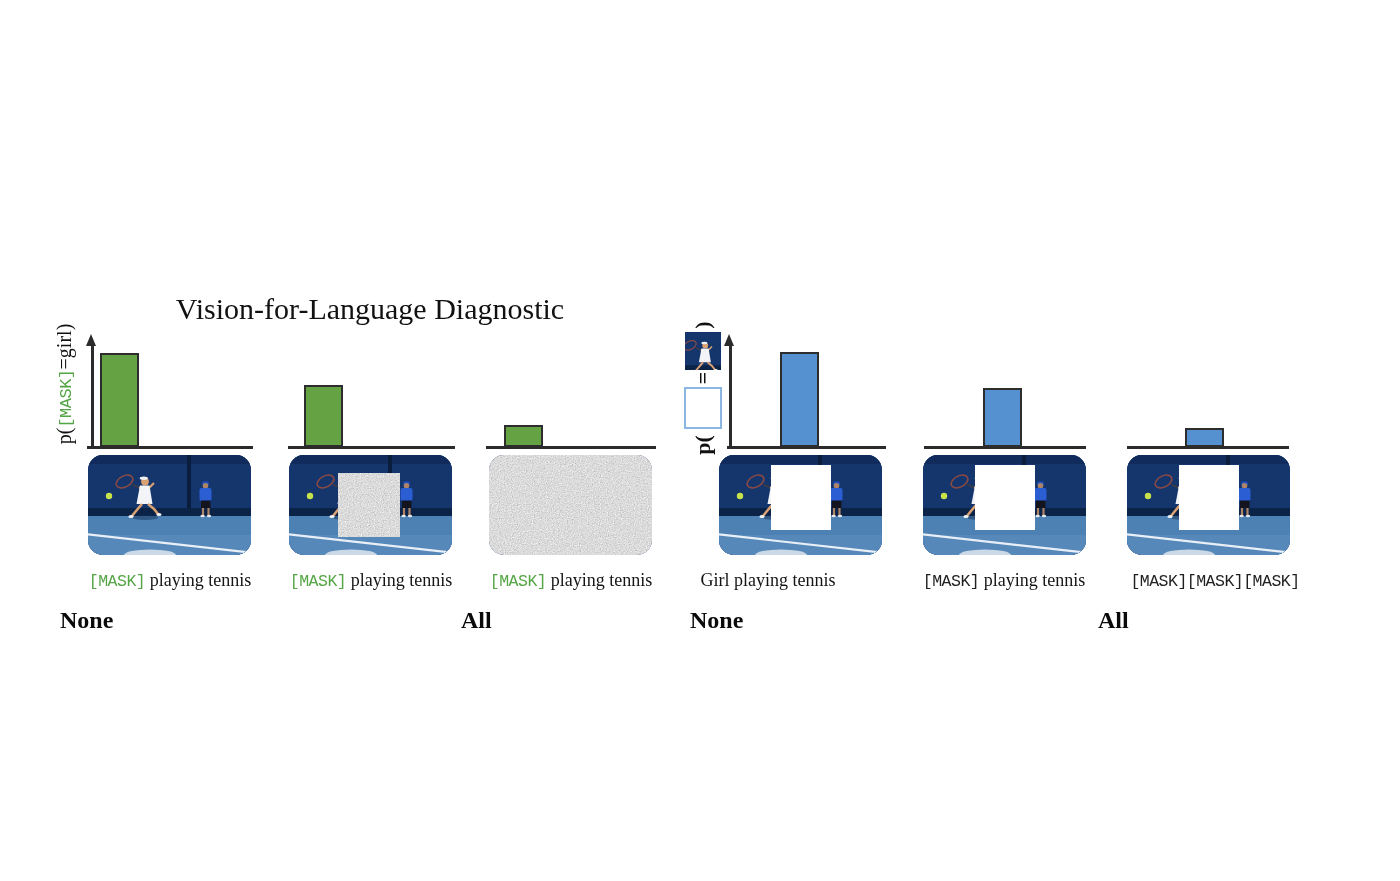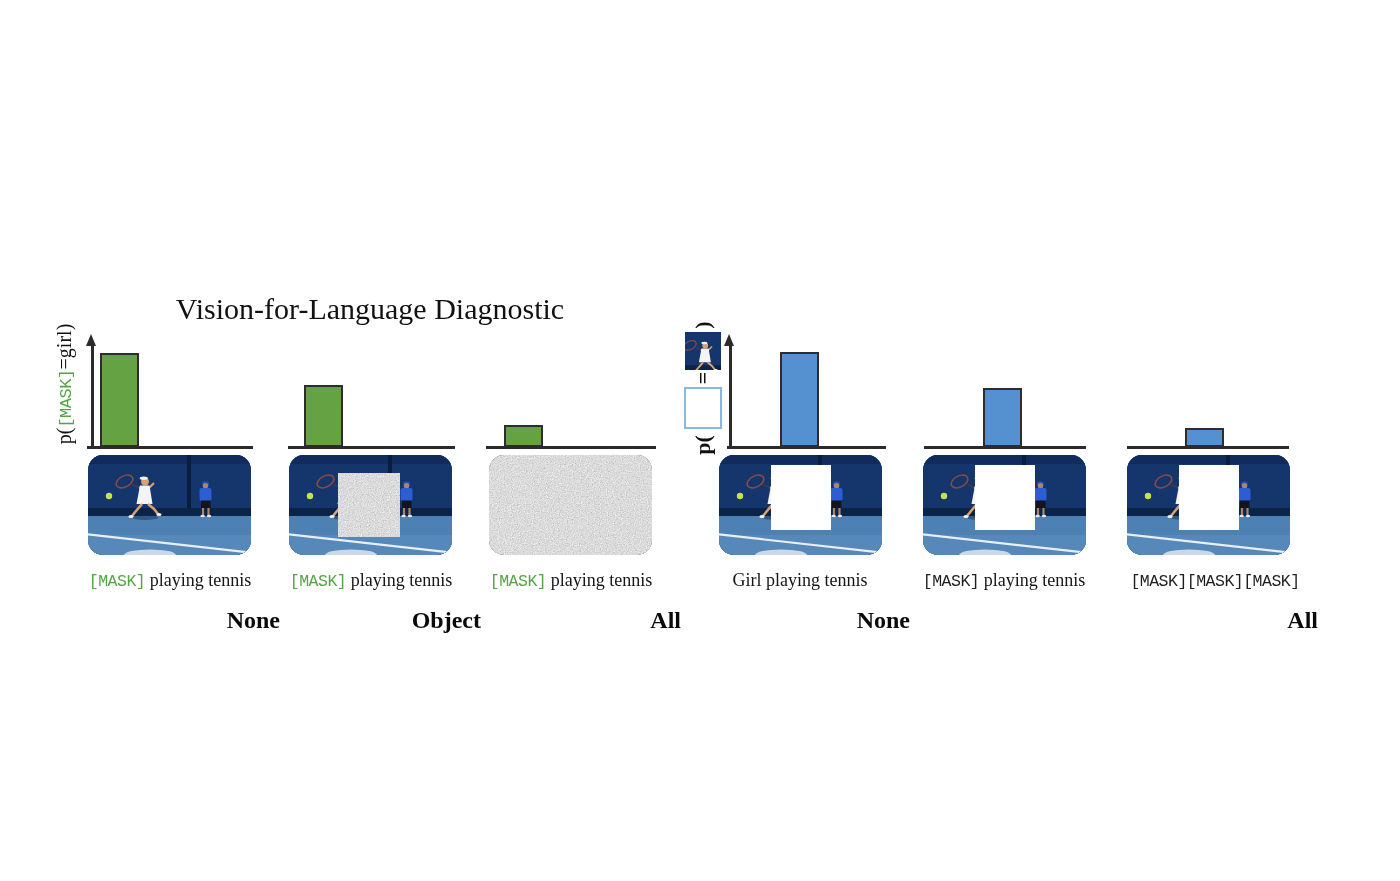--- a/index.html
+++ b/index.html
@@ -165,7 +165,7 @@
   <div class="caption" style="left:461px;">
     <span class="mask-token" style="color: rgb(85, 165, 70);">[MASK]</span><span> playing tennis</span>
   </div>
-  <div class="caption" style="left:690px;text-align:center;">
+  <div class="caption" style="left:658px;text-align:center;">
     <span class="mask-token" style="color: rgb(31, 31, 31);"></span><span>Girl playing tennis</span>
   </div>
   <div class="caption" style="left:894px;">

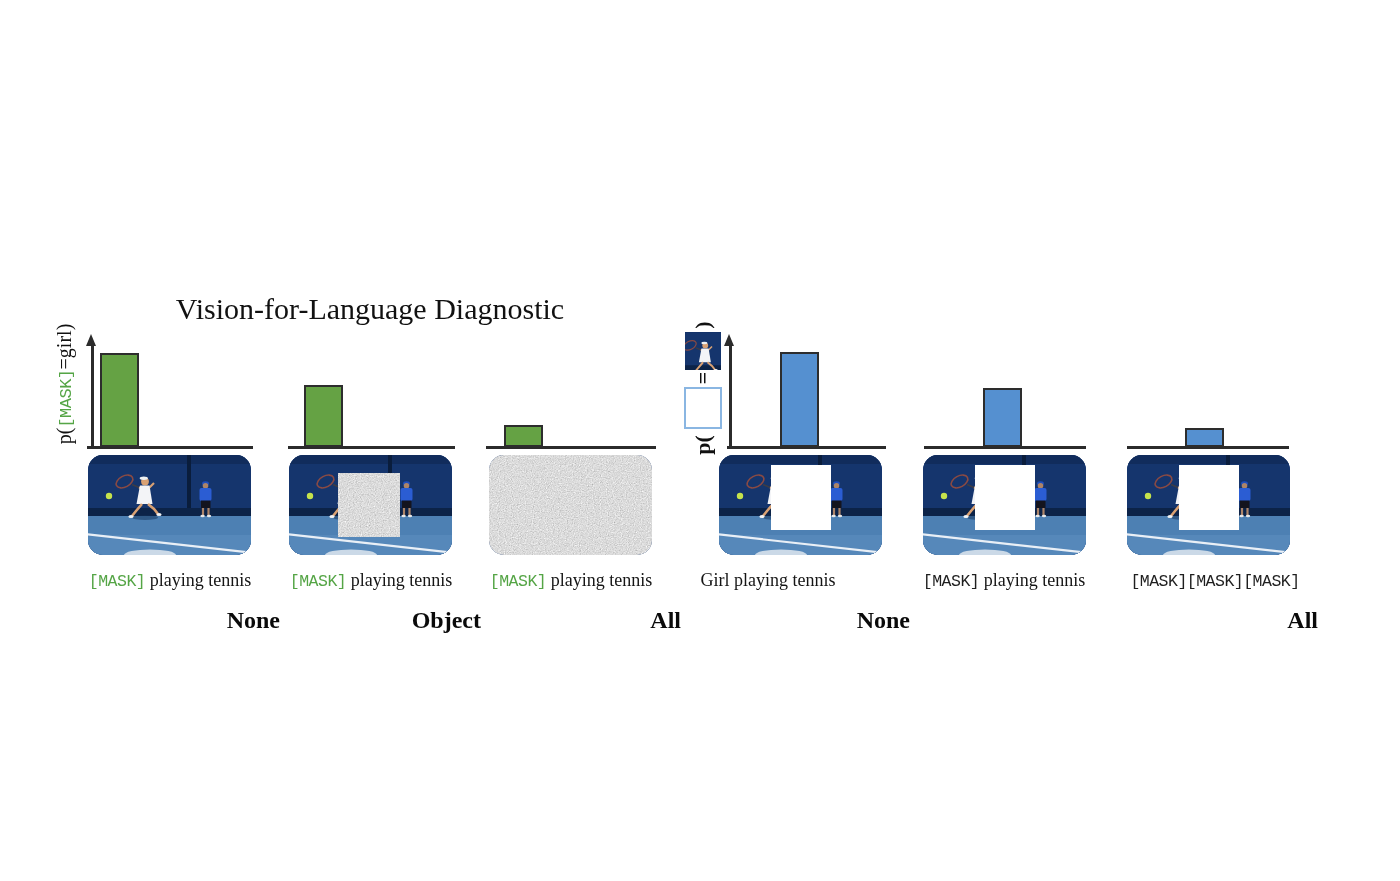--- a/index.html
+++ b/index.html
@@ -18,7 +18,7 @@
   .white-patch{position:absolute;left:52px;top:10px;width:60px;height:65px;background:#ffffff;}
   .caption{position:absolute;top:570px;width:220px;text-align:center;font-size:18px;color:#151515;white-space:nowrap;}
   .mask-token{font-family:"Liberation Mono",monospace;font-size:16.5px;letter-spacing:-0.5px;}
-  .cond{position:absolute;top:607px;width:220px;text-align:right;font-size:24px;font-weight:bold;color:#0a0a0a;}
+  .cond{position:absolute;top:607px;width:220px;text-align:left;font-size:24px;font-weight:bold;color:#0a0a0a;}
   .ylabel-left{position:absolute;left:-4px;top:371px;width:140px;height:26px;
                transform:rotate(-90deg);text-align:center;font-size:20px;color:#111;white-space:nowrap;}
   .ylabel-left .mask-token{font-size:17px;}

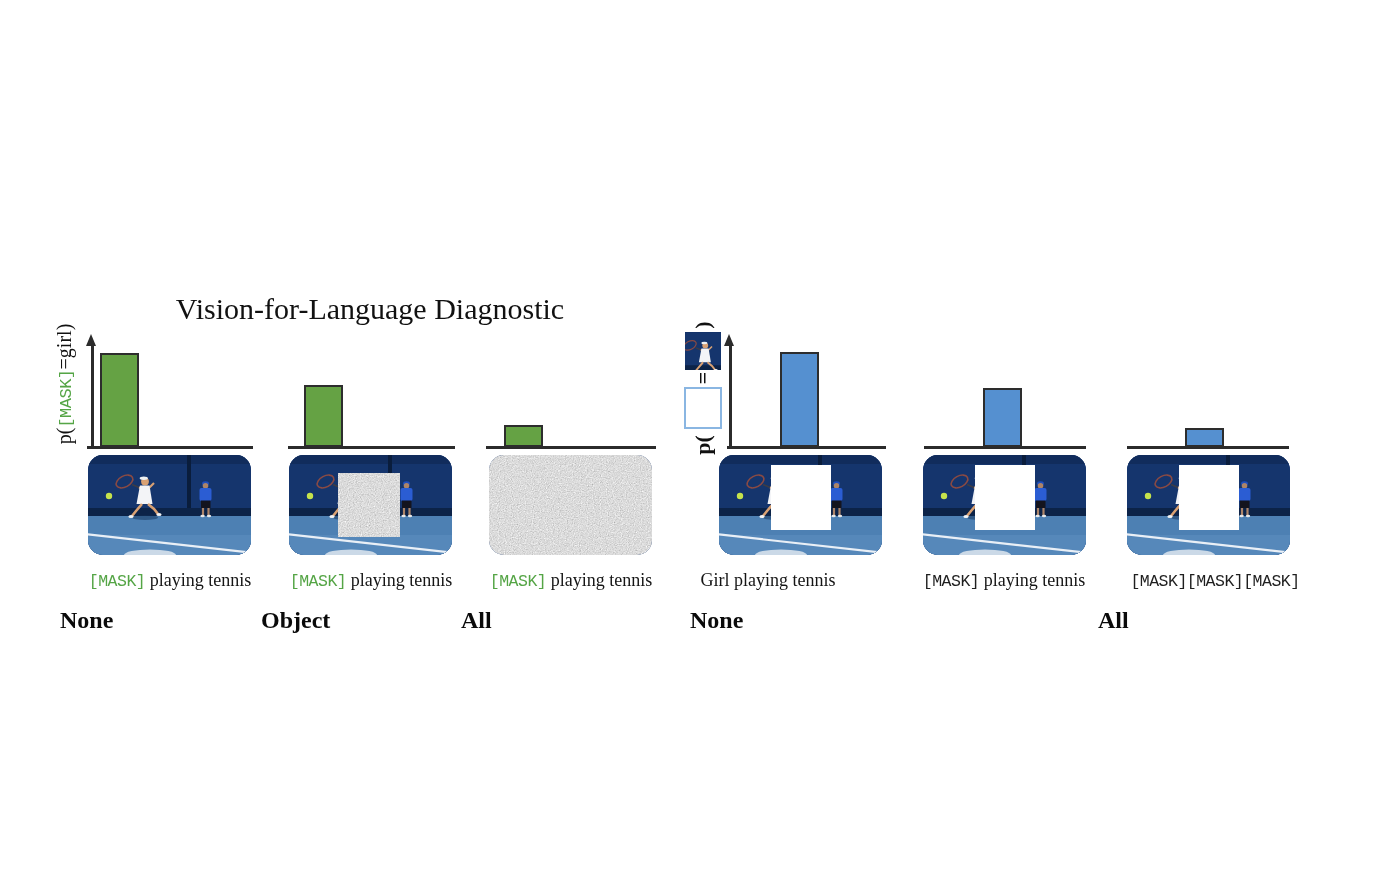--- a/index.html
+++ b/index.html
@@ -176,7 +176,6 @@
   </div>
 
   <div class="cond" style="left:60px;">None</div>
-  <div class="cond" style="left:261px;">Object</div>
   <div class="cond" style="left:461px;">All</div>
   <div class="cond" style="left:690px;">None</div>
   <div class="cond" style="left:1098px;">All</div>

